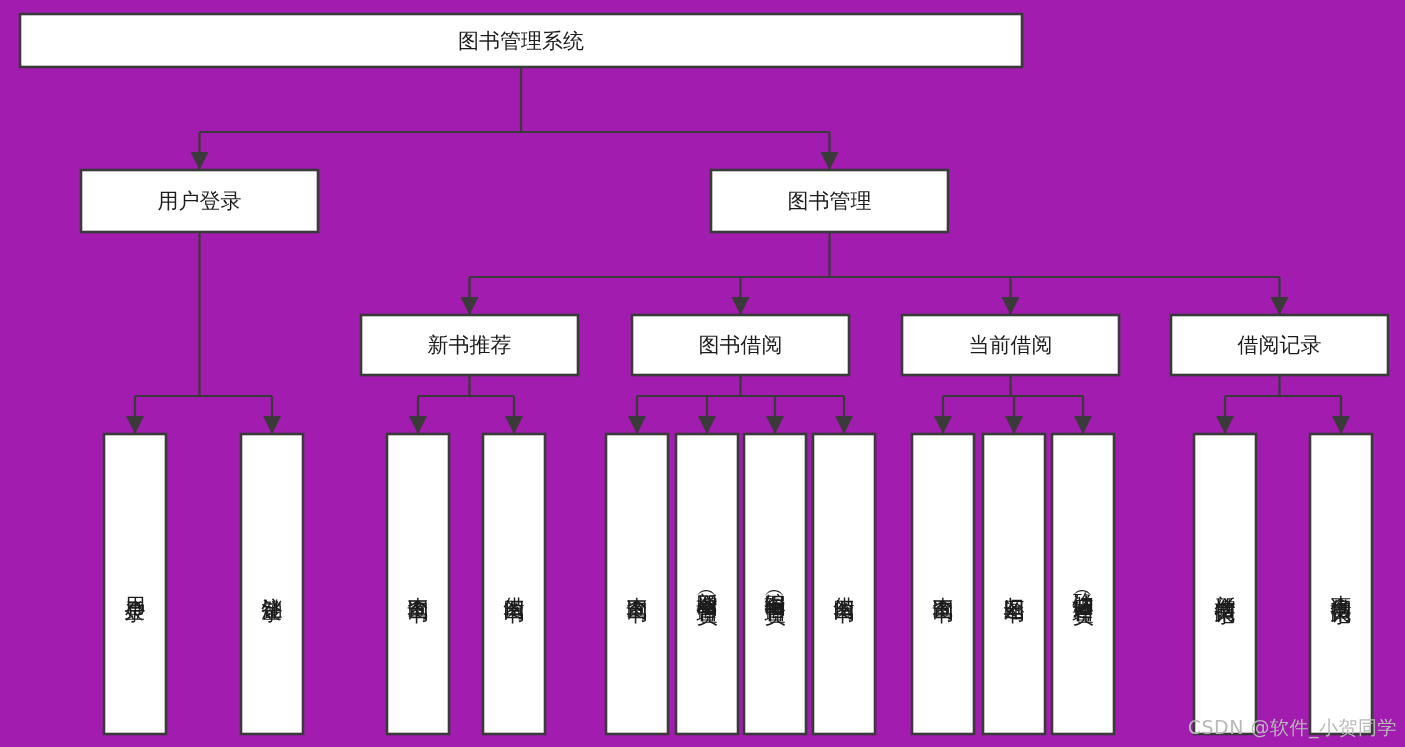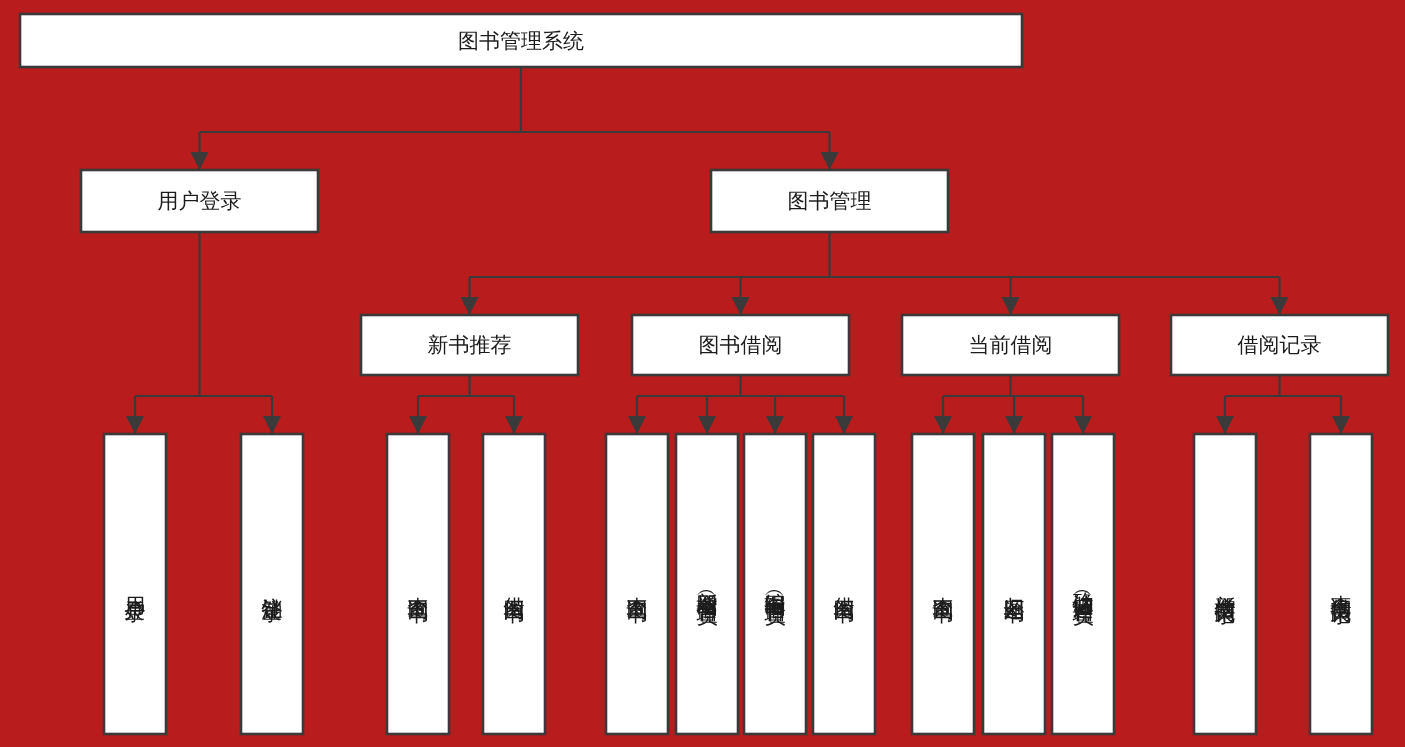--- a/index.html
+++ b/index.html
@@ -17,7 +17,7 @@
     position: relative;
     width: 1405px;
     height: 747px;
-    background: #b91c1c;
+    background: #a21caf;
   }
   svg.flow {
     position: absolute;

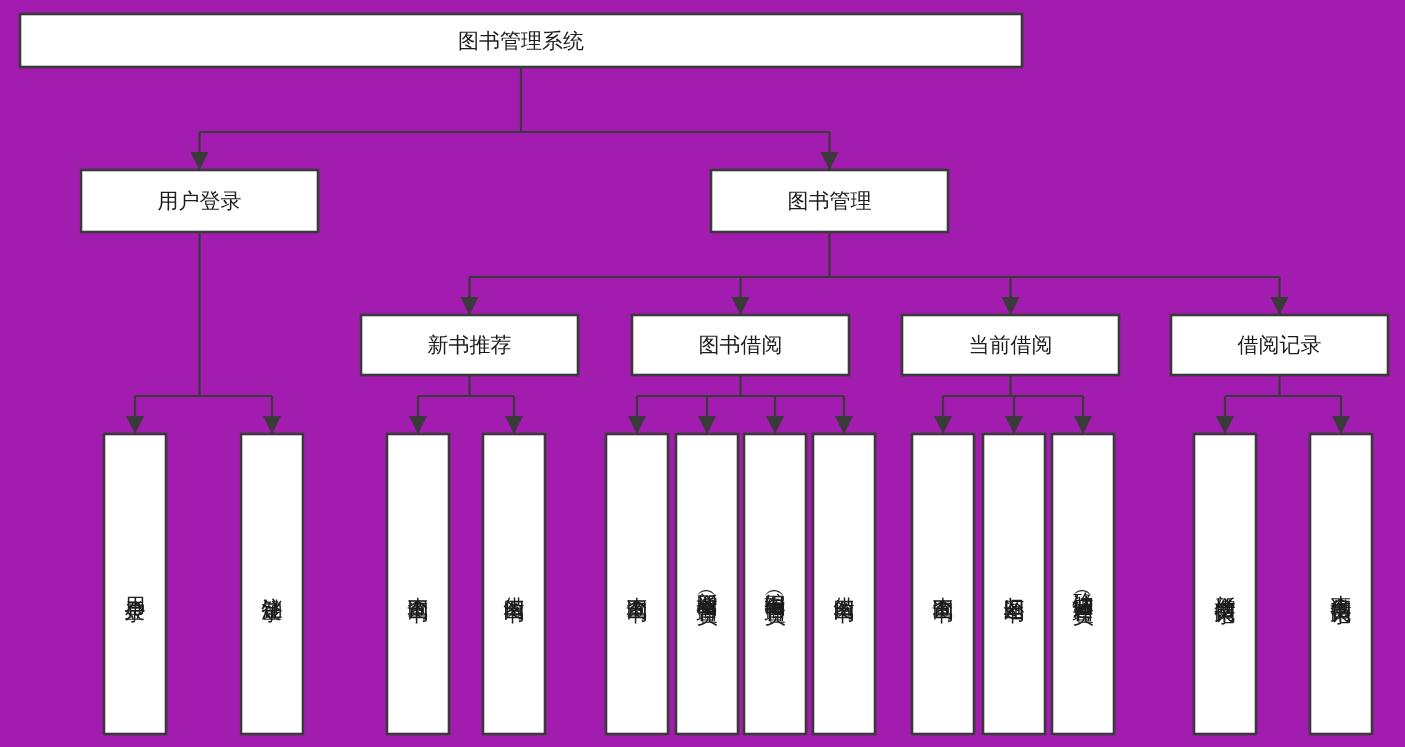--- a/index.html
+++ b/index.html
@@ -212,6 +212,7 @@
         </g>
       </g>
   </svg>
+  <div class="watermark">CSDN @软件_小贺同学</div>
 </div>
 
 </body></html>

